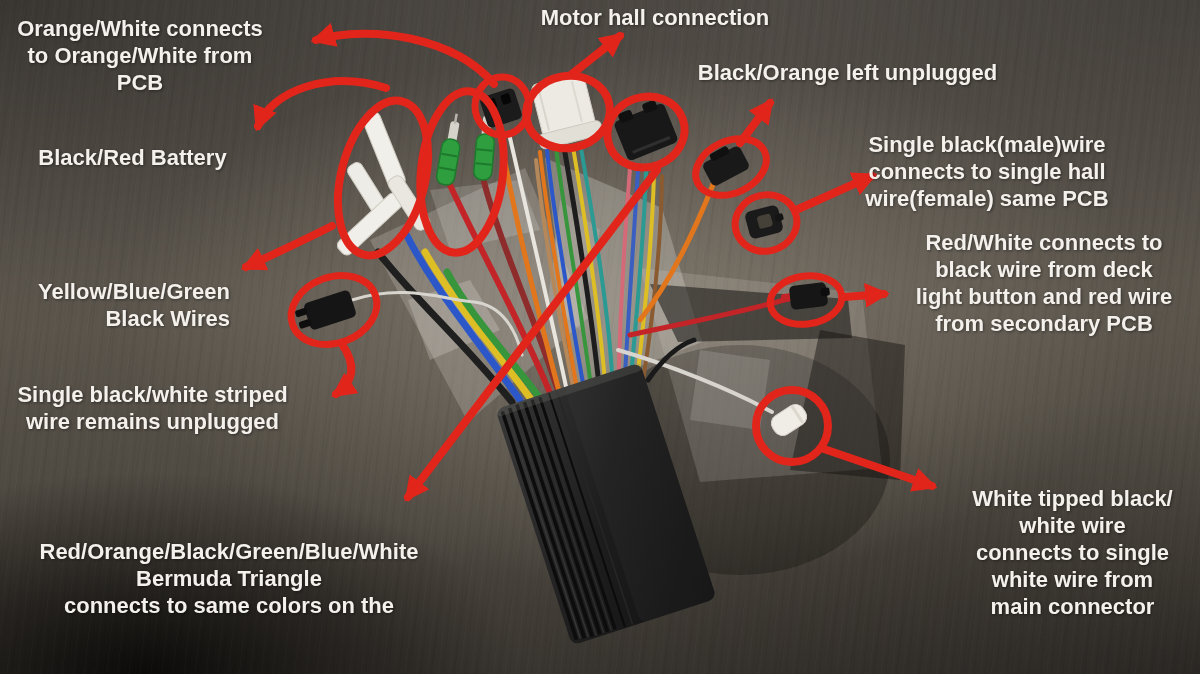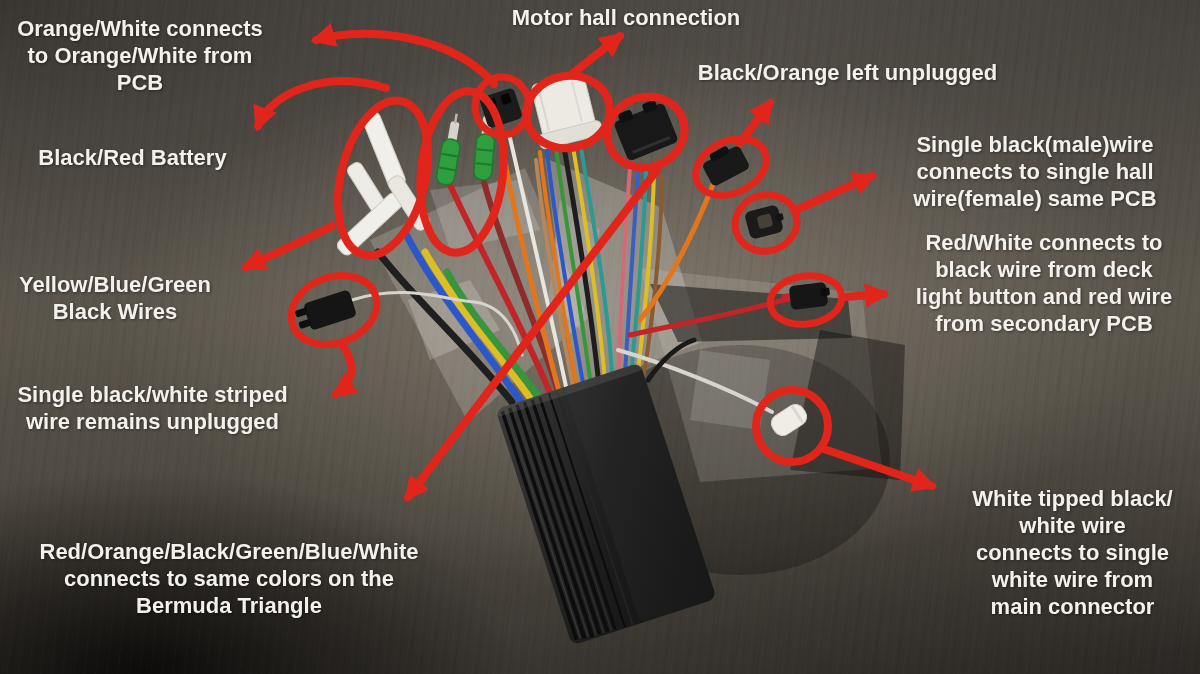--- a/index.html
+++ b/index.html
@@ -239,7 +239,7 @@
     <div>PCB</div>
   </div>
 
-  <div class="label" style="left:476px;top:4px;width:300px;text-align:center;">
+  <div class="label" style="left:505px;top:4px;width:300px;text-align:center;">
     <div>Motor hall connection</div>
   </div>
 

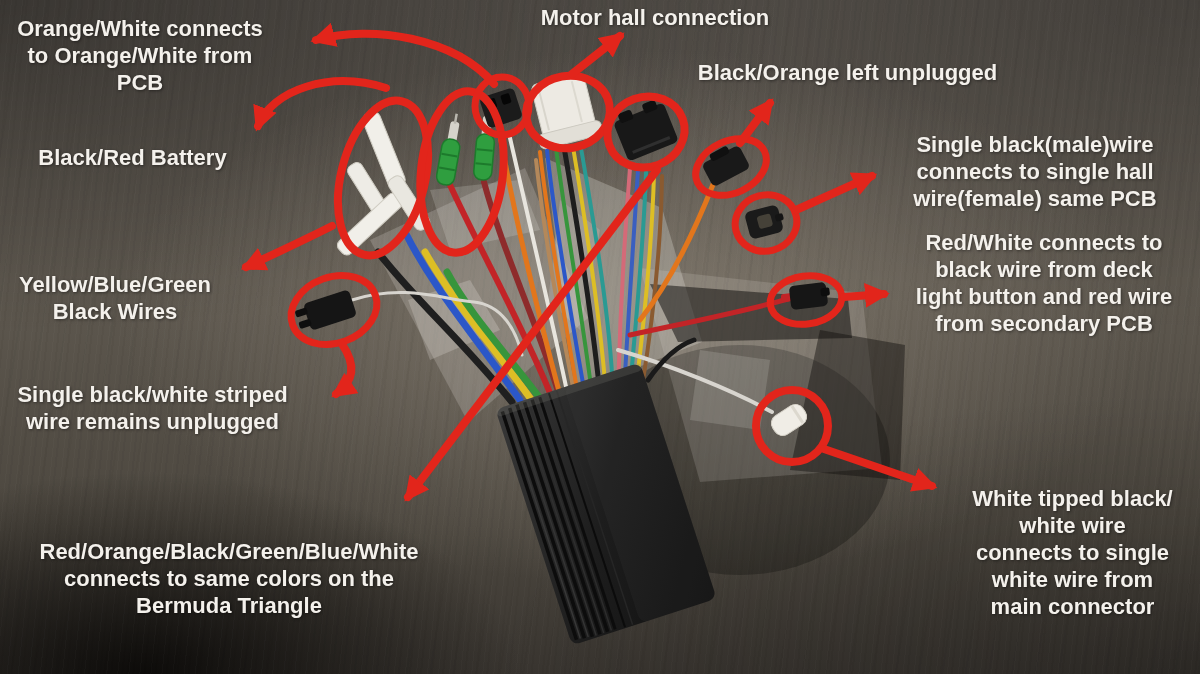--- a/index.html
+++ b/index.html
@@ -251,7 +251,7 @@
     <div>Black/Red Battery</div>
   </div>
 
-  <div class="label" style="left:880px;top:131px;width:310px;">
+  <div class="label" style="left:832px;top:131px;width:310px;">
     <div>Single black(male)wire</div>
     <div>connects to single hall</div>
     <div>wire(female) same PCB</div>

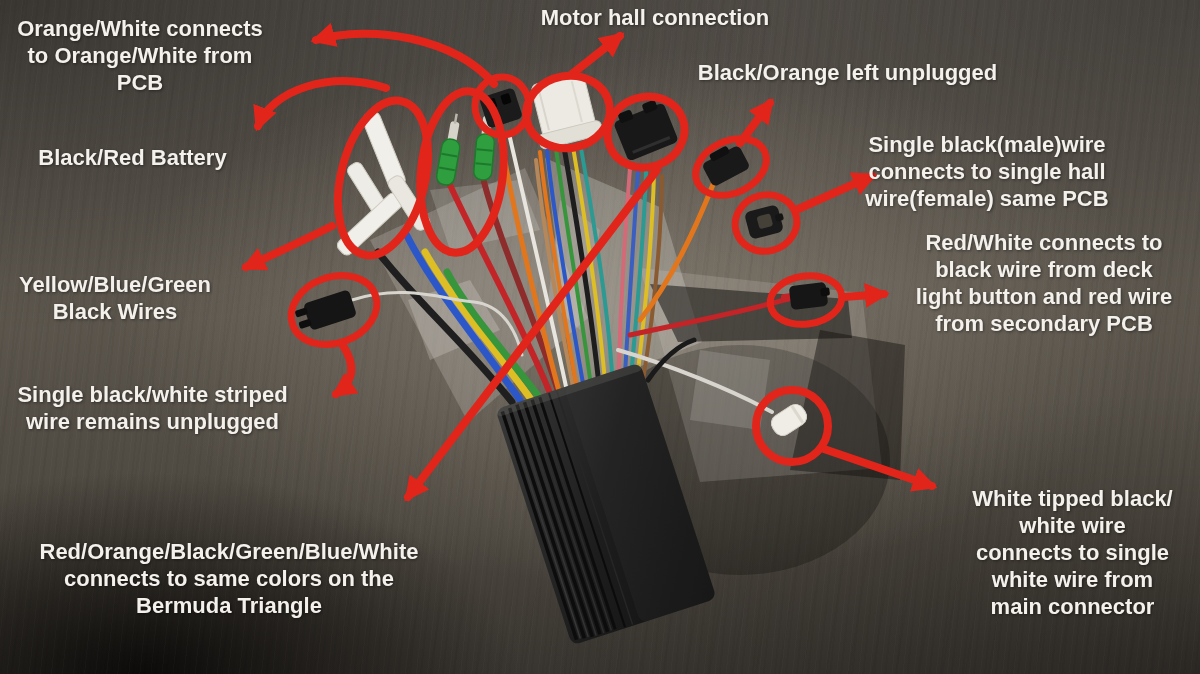--- a/index.html
+++ b/index.html
@@ -257,7 +257,7 @@
     <div>wire(female) same PCB</div>
   </div>
 
-  <div class="label" style="left:0px;top:271px;width:230px;">
+  <div class="label" style="left:0px;top:278px;width:230px;text-align:right;">
     <div>Yellow/Blue/Green</div>
     <div>Black Wires</div>
   </div>

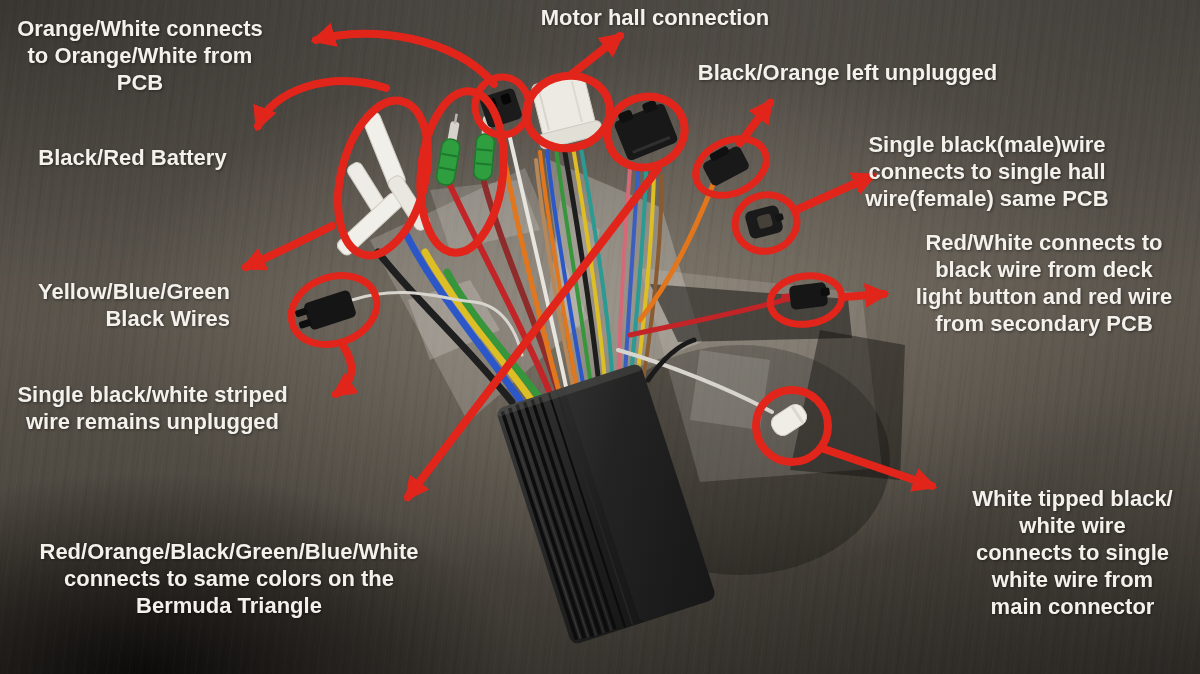--- a/index.html
+++ b/index.html
@@ -276,8 +276,8 @@
 
   <div class="label" style="left:5px;top:538px;width:448px;">
     <div>Red/Orange/Black/Green/Blue/White</div>
+    <div>Bermuda Triangle</div>
     <div>connects to same colors on the</div>
-    <div>Bermuda Triangle</div>
   </div>
 
   <div class="label" style="left:925px;top:485px;width:295px;">

